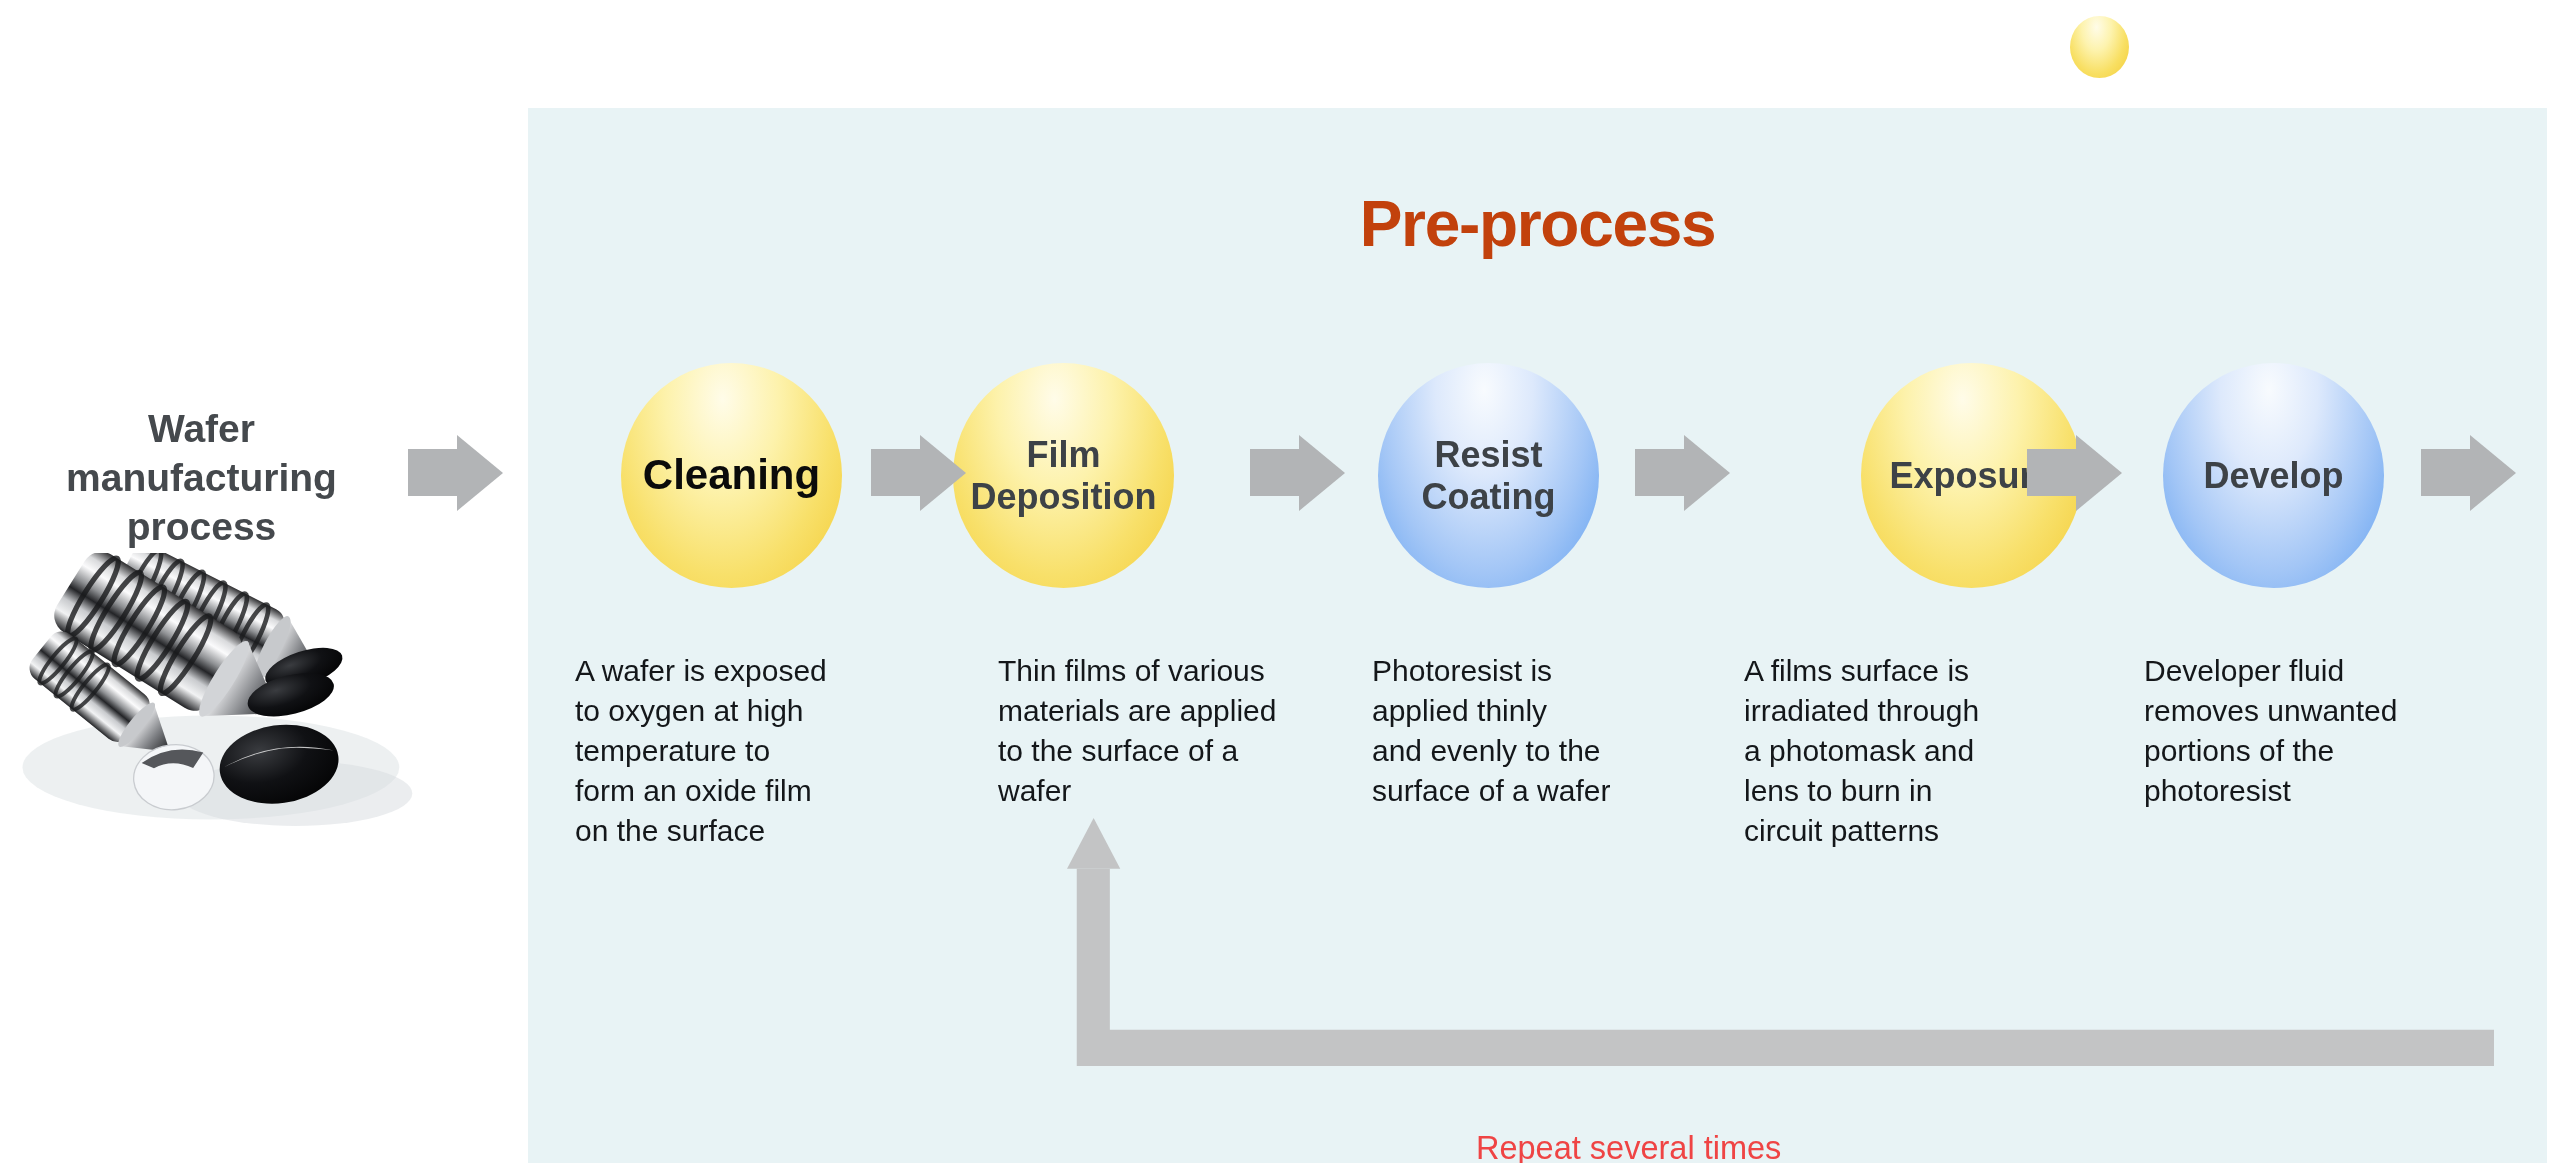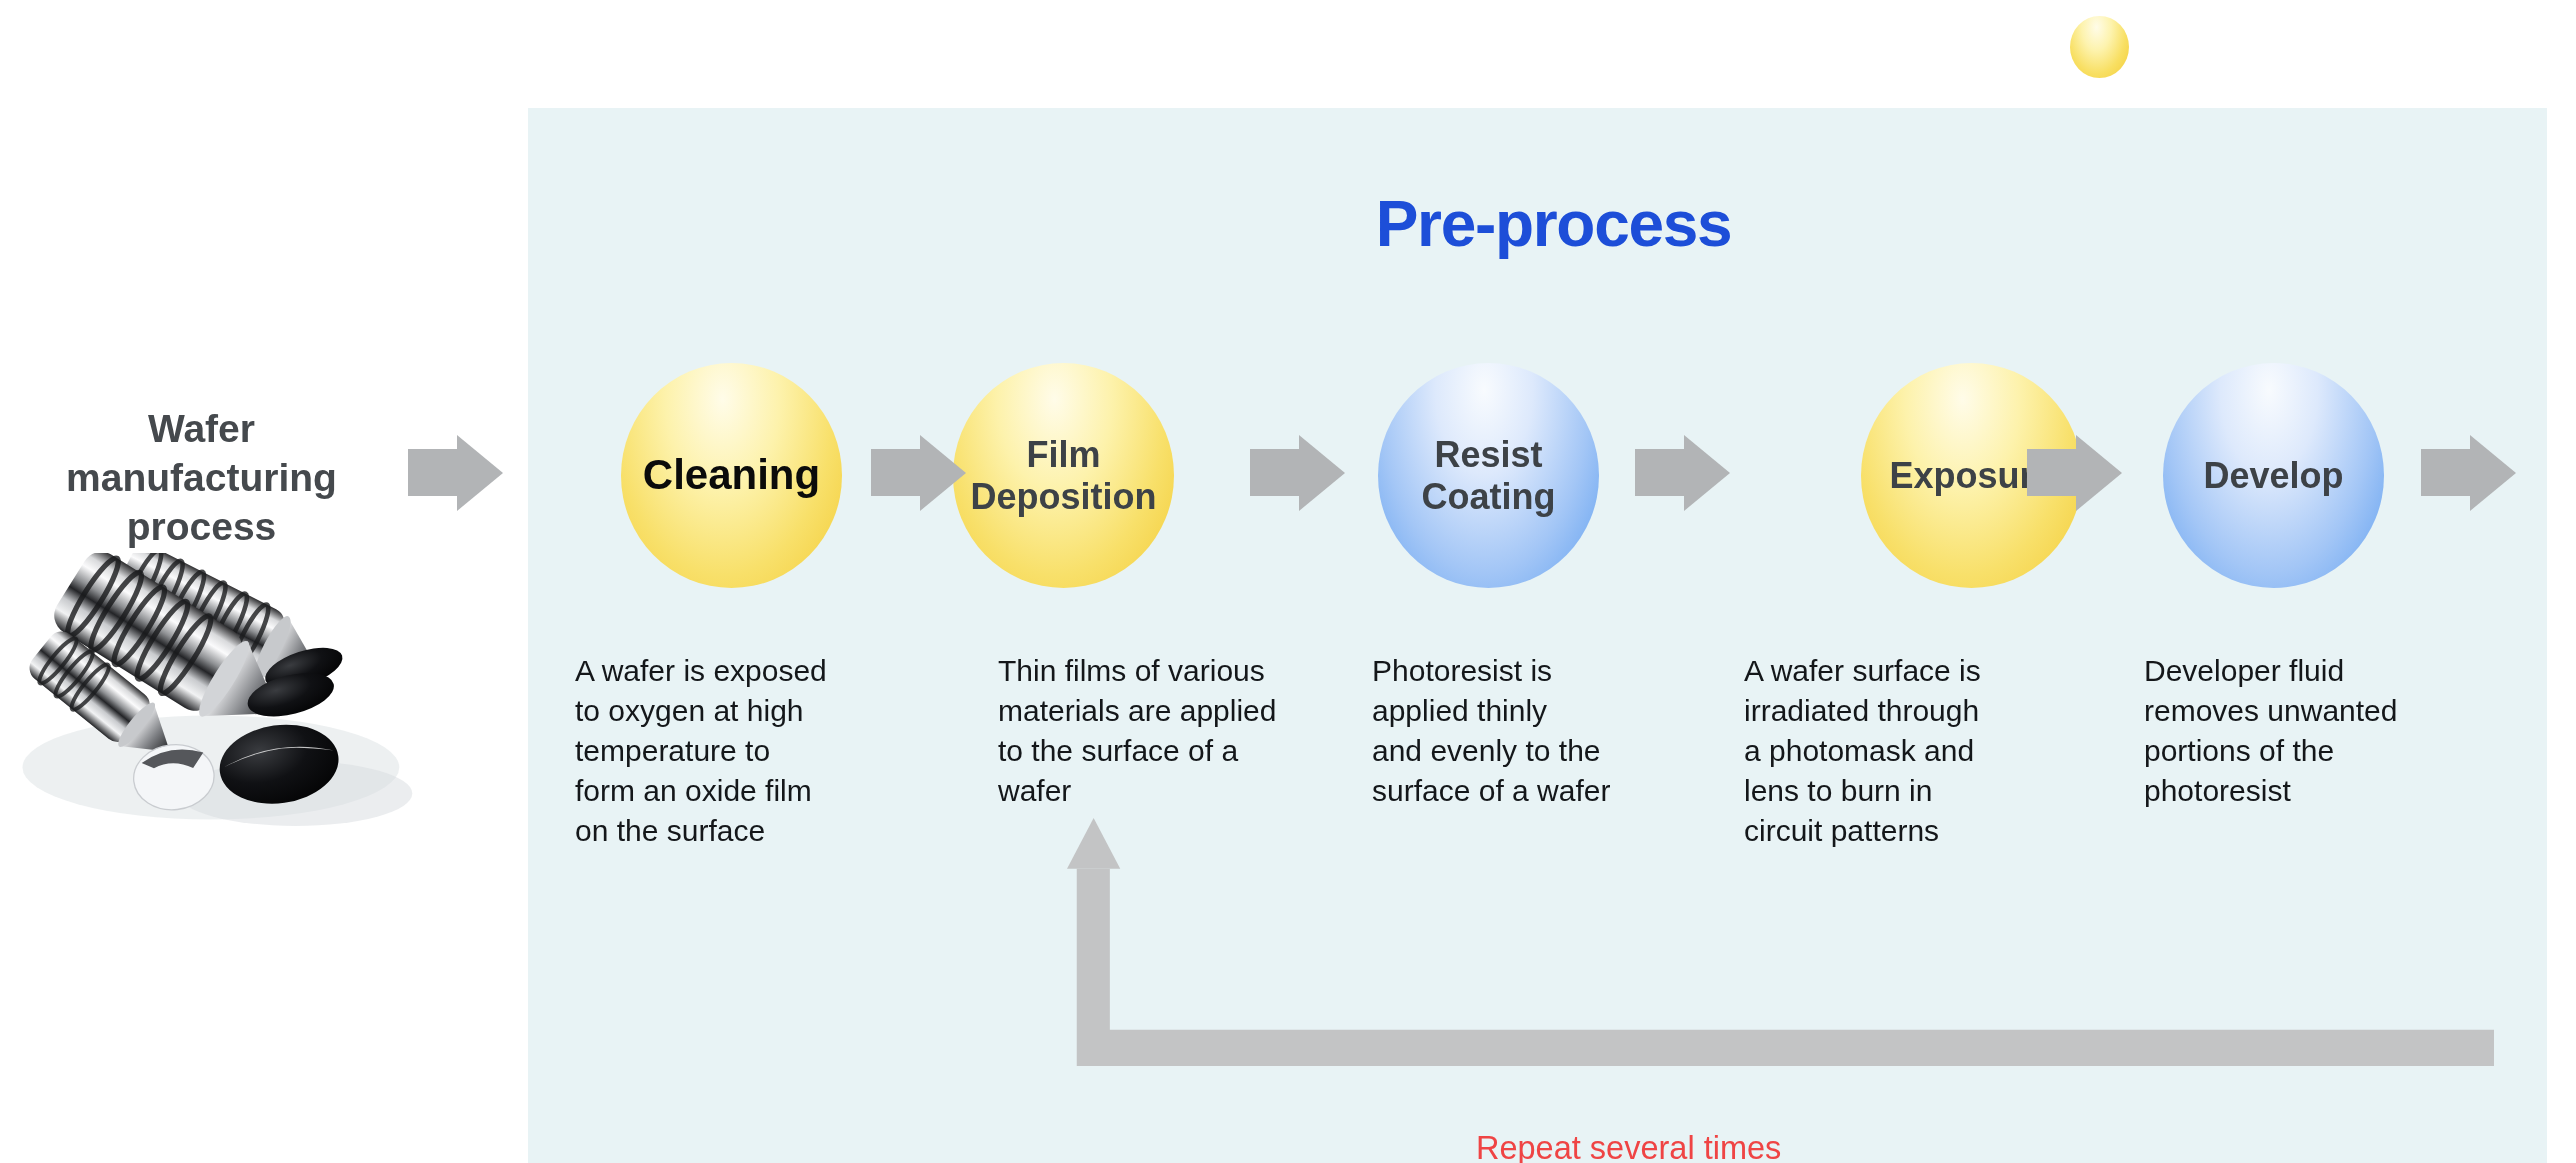--- a/index.html
+++ b/index.html
@@ -32,8 +32,7 @@
   .panel-title{
     position:absolute;left:528px;top:187px;width:2019px;
     text-align:center;font-size:64px;font-weight:bold;letter-spacing:-1.3px;
-    color:#1d4ed8;
-    padding-left:16px;
+    color:#c2410c;
   }
   
   .stage-circle{

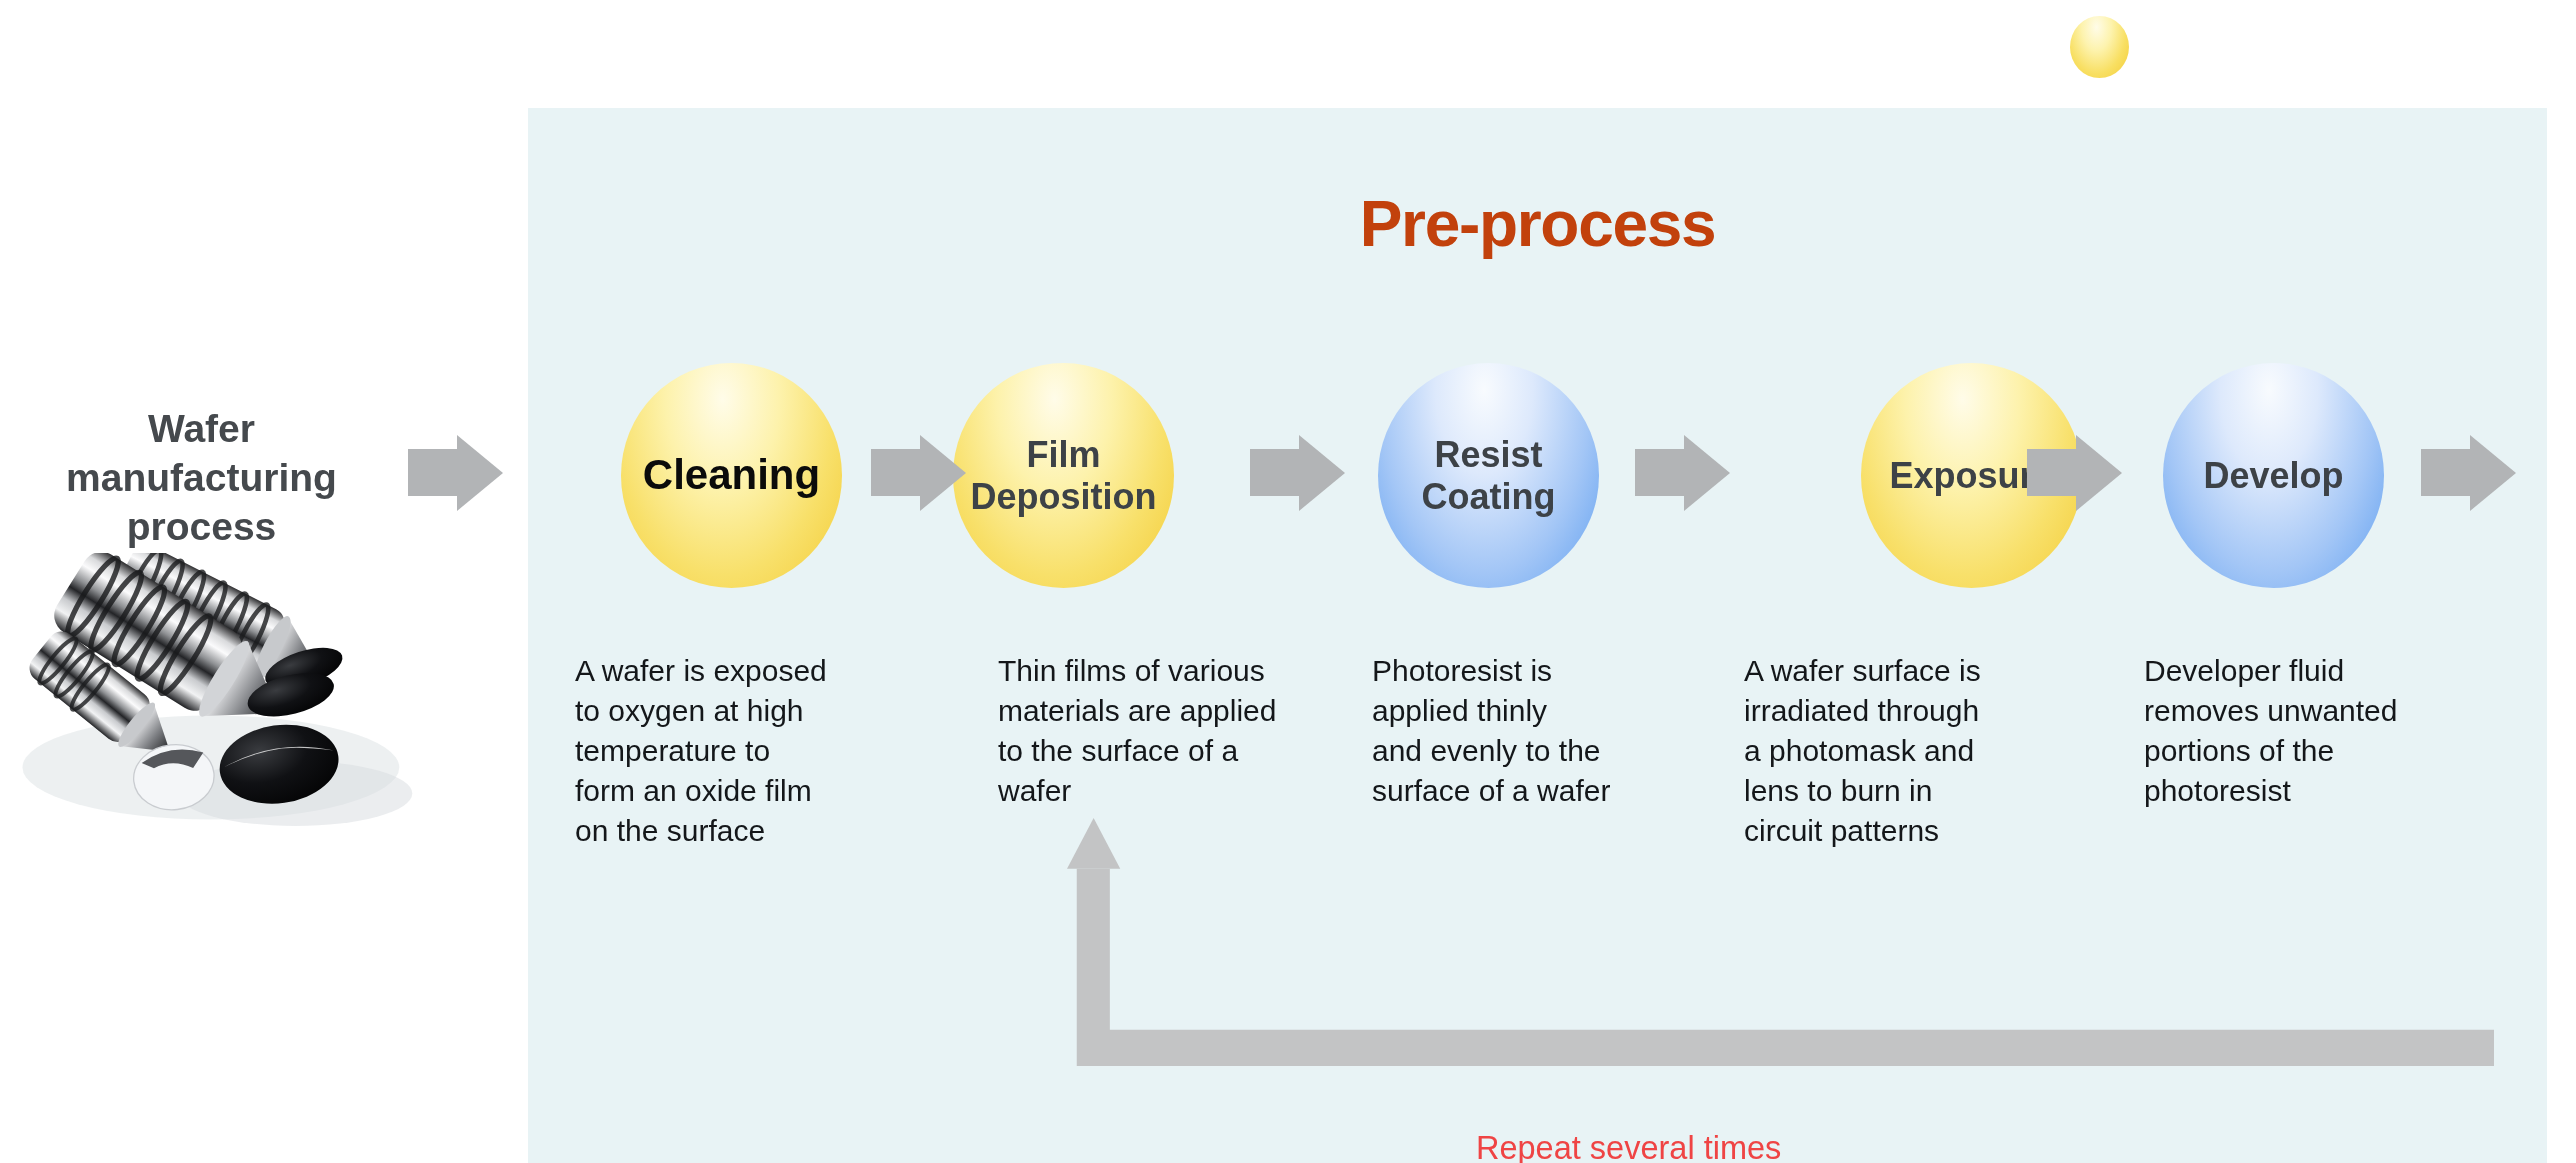--- a/index.html
+++ b/index.html
@@ -224,7 +224,7 @@
 applied thinly
 and evenly to the
 surface of a wafer</div>
-<div class="desc d3">A wafer surface is
+<div class="desc d3">A films surface is
 irradiated through
 a photomask and
 lens to burn in

